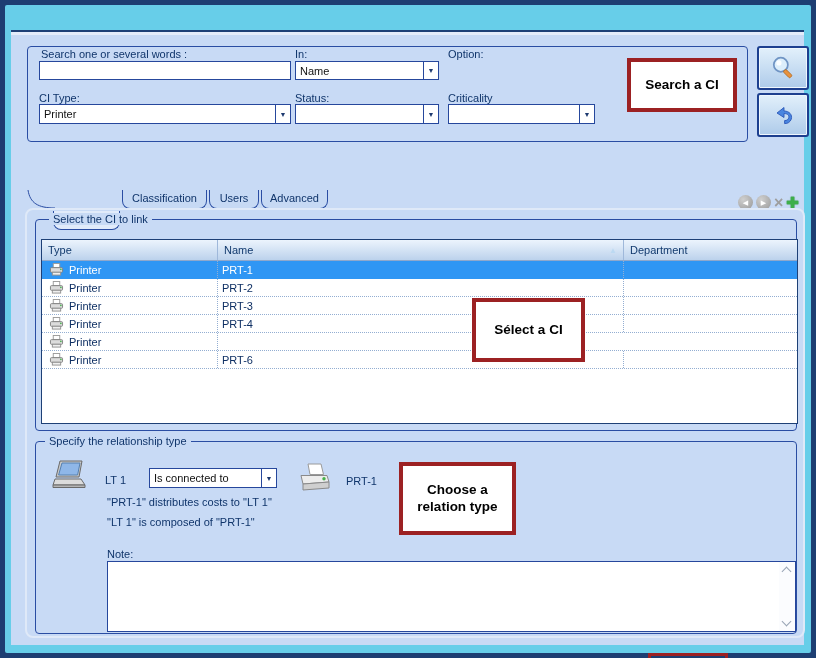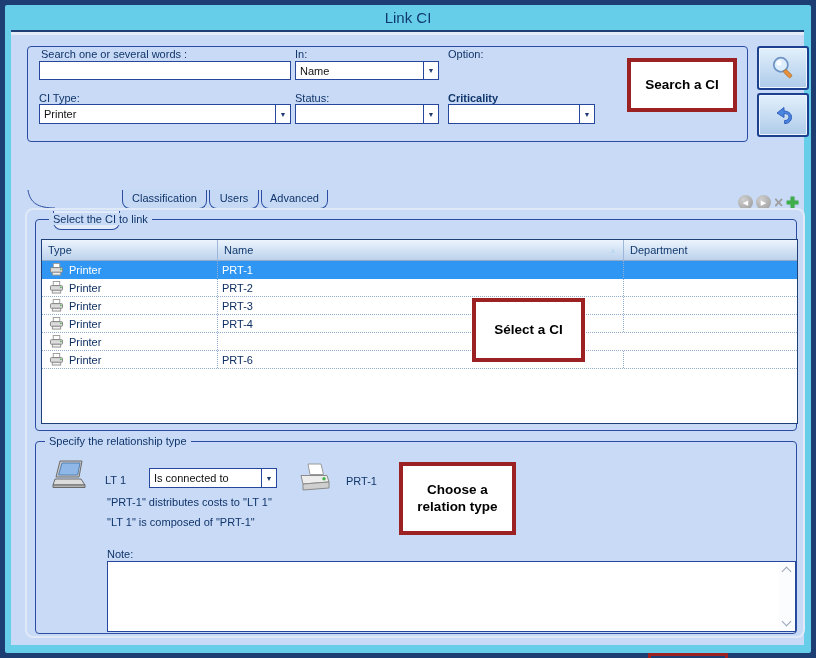--- a/index.html
+++ b/index.html
@@ -82,9 +82,6 @@
 
 <div id="win">
   <div id="cyan"></div>
-  <div id="titlebar">
-    <span>Link CI</span>
-  </div>
 
   <div id="bodyarea">
 

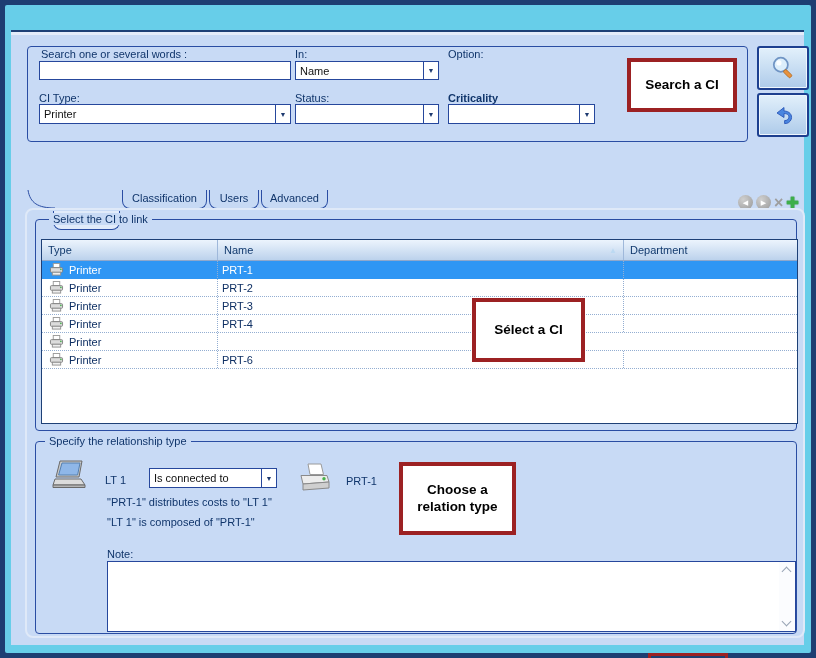--- a/index.html
+++ b/index.html
@@ -112,7 +112,7 @@
       <span class="cbtn">▼</span>
     </div>
 
-    <span class="lbl" style="left:437px; top:60px;font-weight:bold;">Criticality</span>
+    <span class="lbl" style="left:437px; top:60px;">Criticality</span>
     <div class="combo" style="left:437px; top:72px; width:147px; height:20px;">
       <span class="ctext"></span>
       <span class="cbtn">▼</span>

